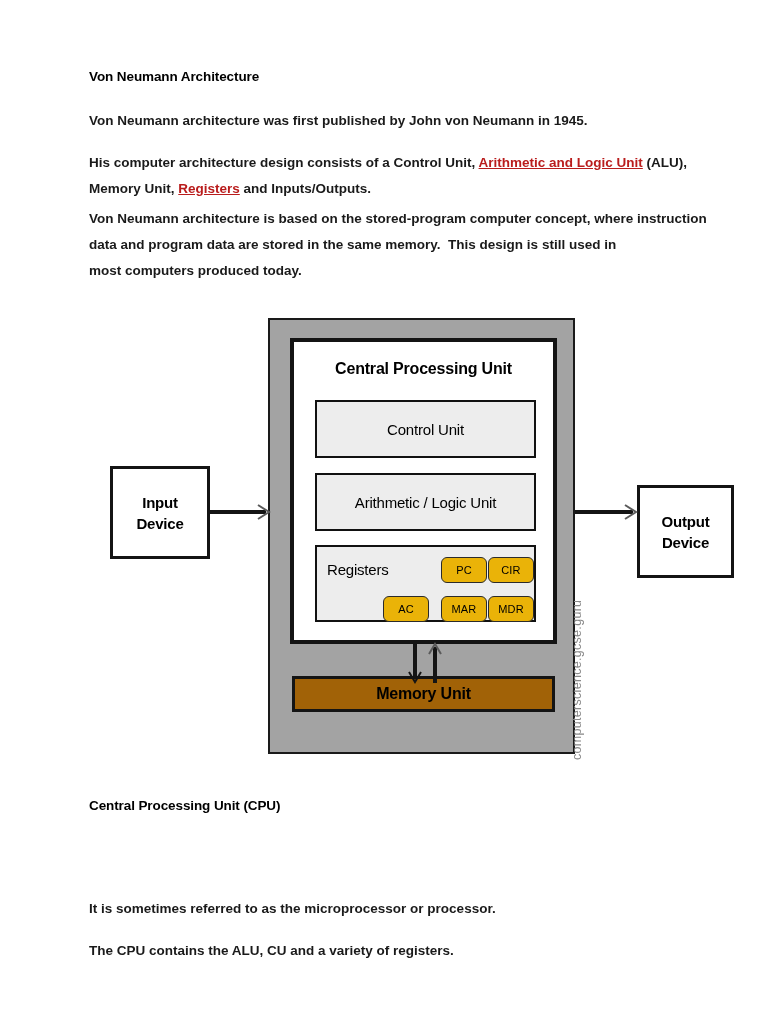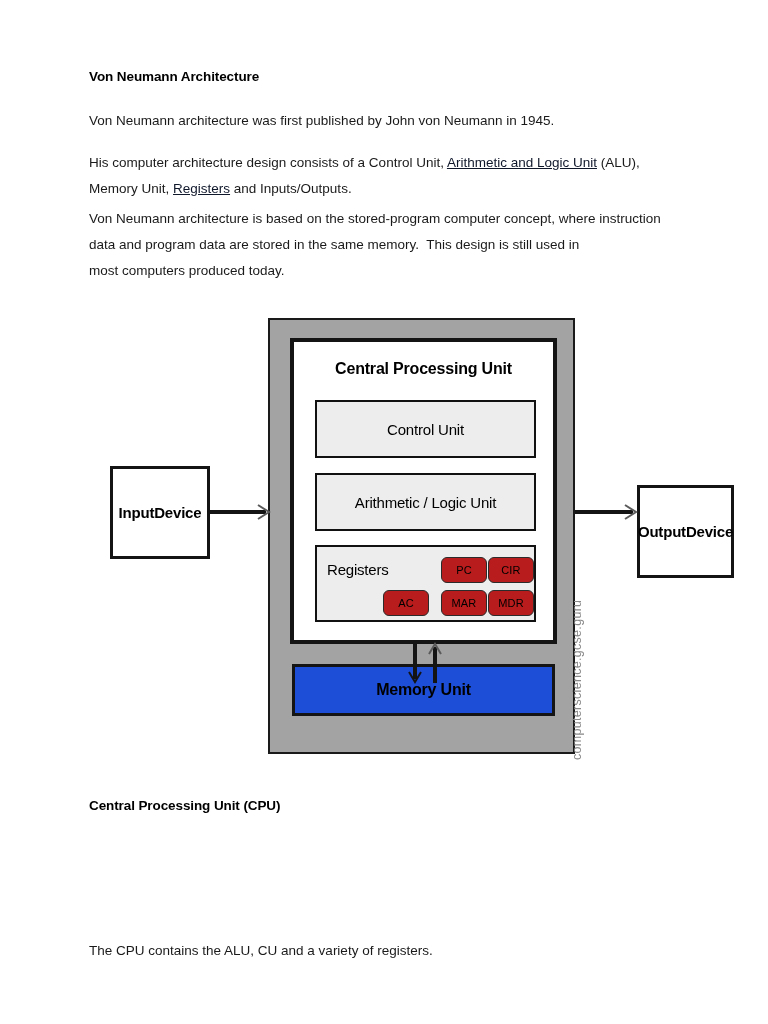--- a/index.html
+++ b/index.html
@@ -39,6 +39,7 @@
     font-size: 13.5px;
     line-height: 26px;
     color: #1a1a1a;
+    font-weight: bold;
   }
   .para .ln { display: block; white-space: pre; }
 

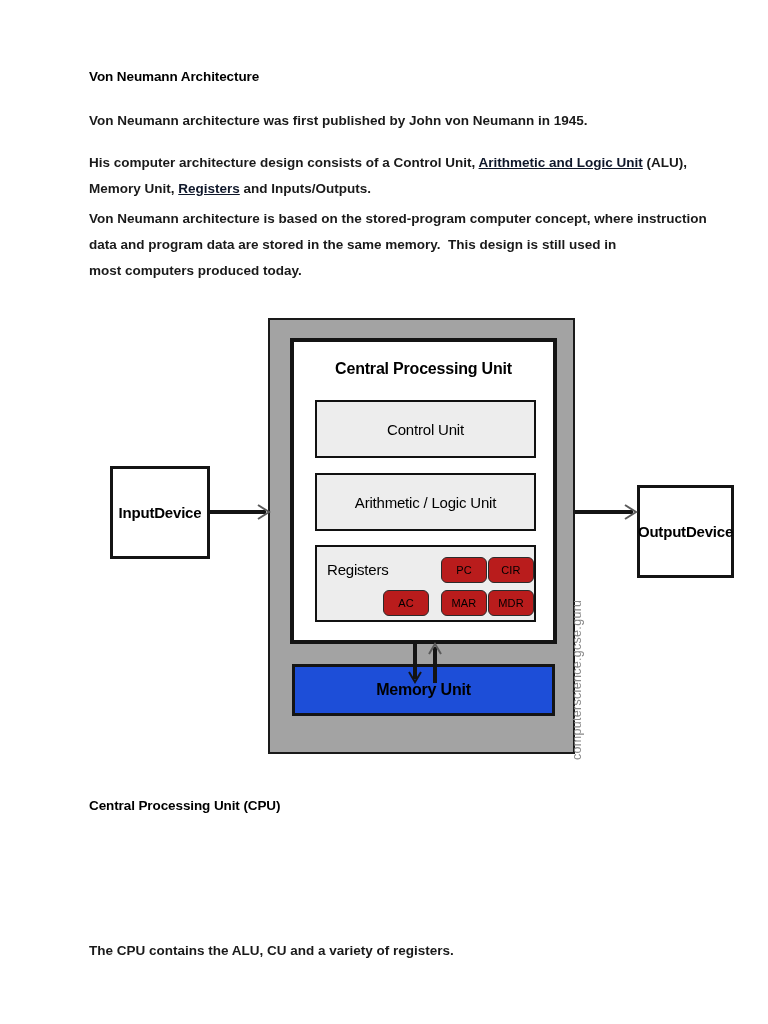--- a/index.html
+++ b/index.html
@@ -44,7 +44,7 @@
   .para .ln { display: block; white-space: pre; }
 
   a.doclink {
-    color: #0f172a;
+    color: #b91c1c;
     text-decoration: underline;
   }
 

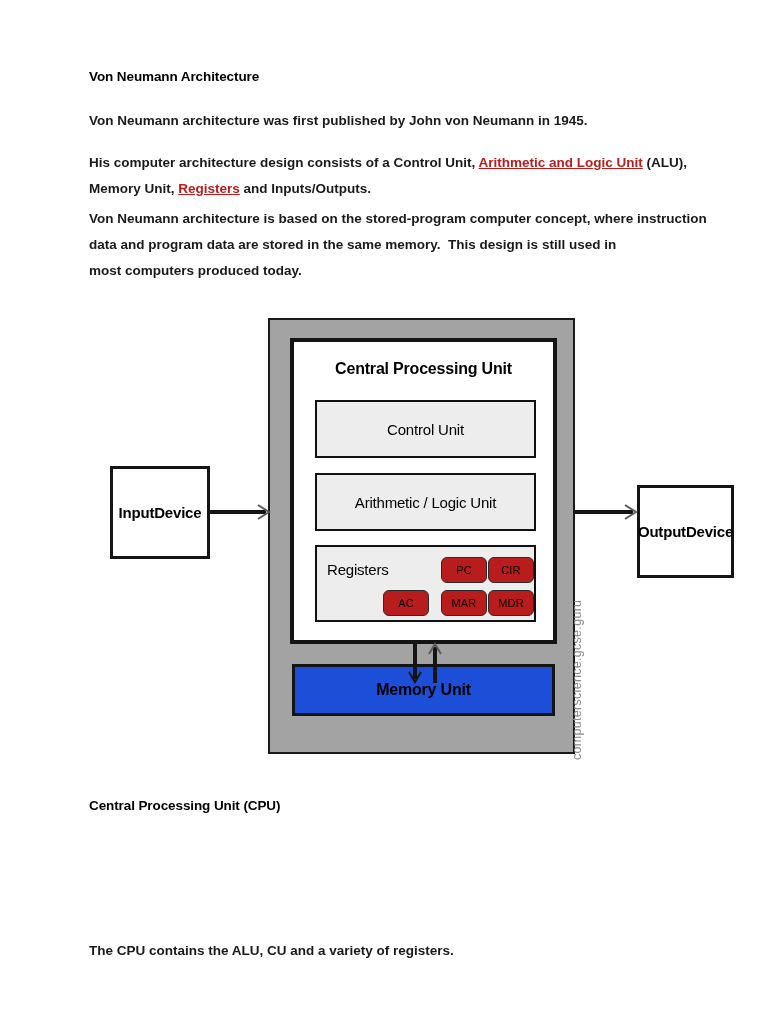--- a/index.html
+++ b/index.html
@@ -166,6 +166,7 @@
     border: 3px solid #141414;
     box-sizing: border-box;
     display: flex;
+    flex-direction: column;
     align-items: center;
     justify-content: center;
     font-size: 15px;

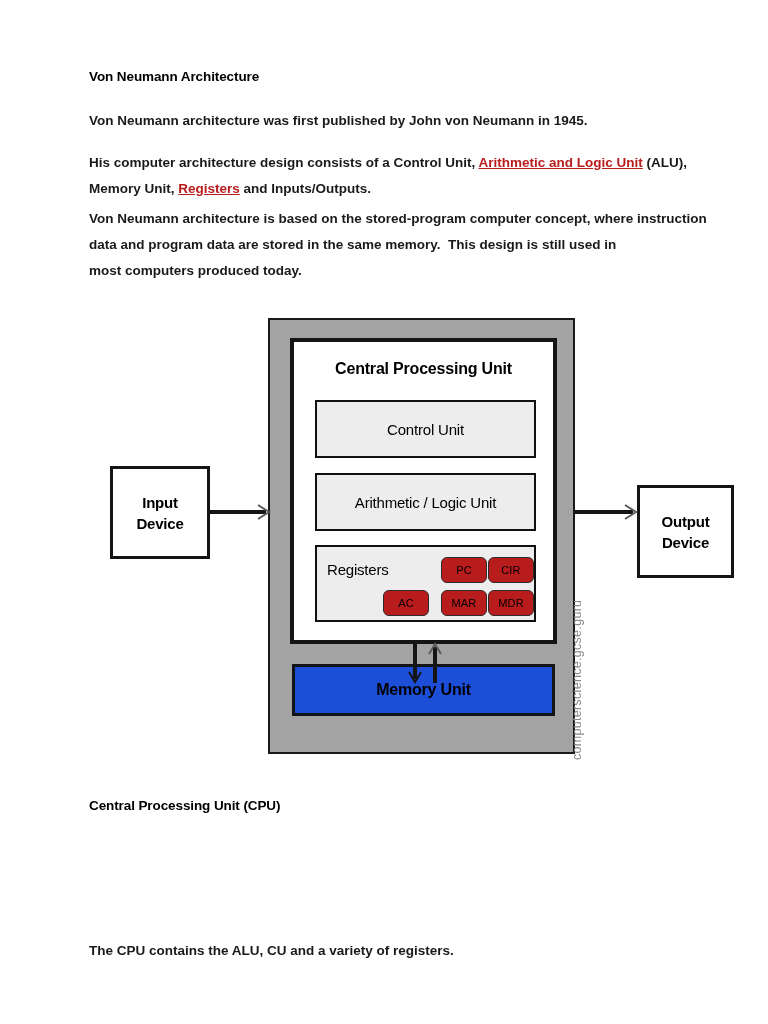--- a/index.html
+++ b/index.html
@@ -126,7 +126,7 @@
     position: absolute;
     width: 46px;
     height: 26px;
-    background: #b91c1c;
+    background: #eab308;
     border: 1.5px solid #2b2b2b;
     border-radius: 6px;
     box-sizing: border-box;

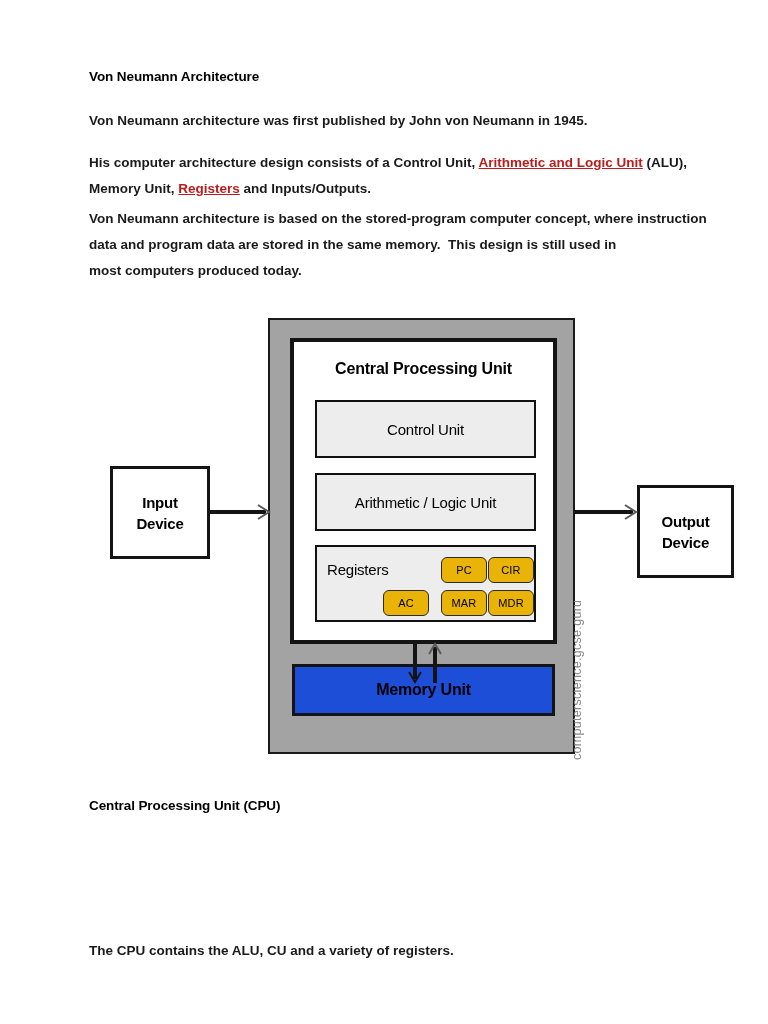--- a/index.html
+++ b/index.html
@@ -137,7 +137,7 @@
     letter-spacing: 0.2px;
   }
   .reg-row-top    { top: 10px; }
-  .reg-row-bottom { top: 43px; }
+  .reg-row-bottom { top: 49px; }
   .reg-col-1 { left: 66px; }
   .reg-col-2 { left: 124px; }
   .reg-col-3 { left: 171px; }

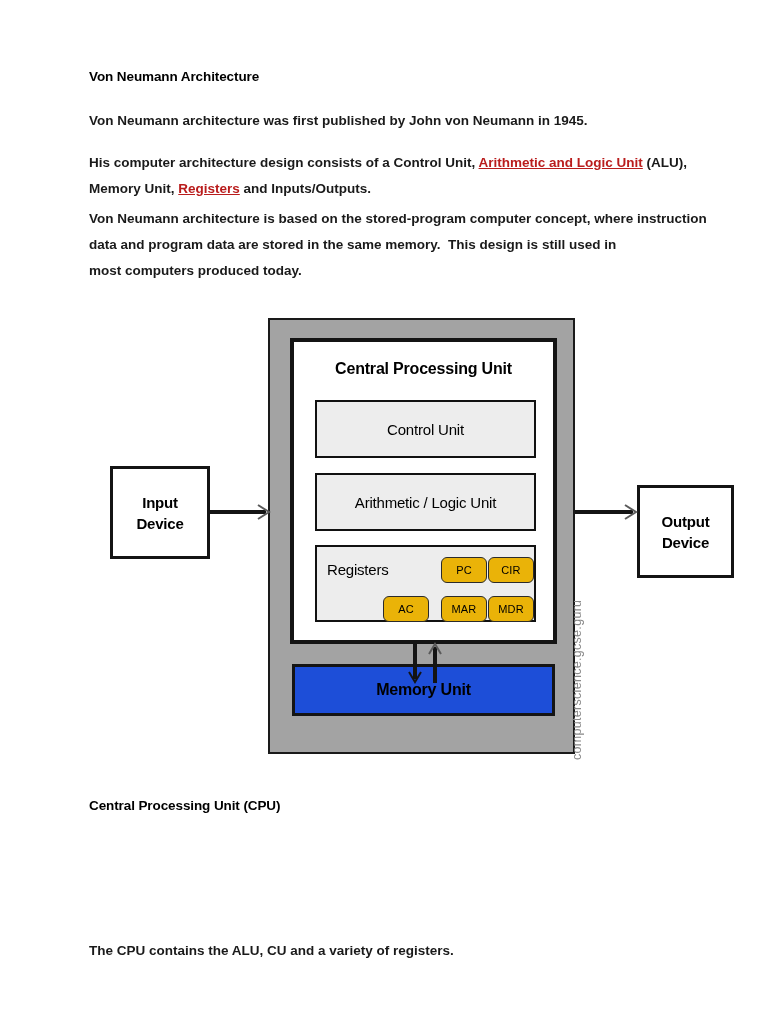--- a/index.html
+++ b/index.html
@@ -145,10 +145,10 @@
   #memory-unit-box {
     position: absolute;
     left: 22px;
-    top: 344px;
+    top: 356px;
     width: 263px;
-    height: 52px;
-    background: #1d4ed8;
+    height: 36px;
+    background: #a16207;
     border: 3px solid #141414;
     box-sizing: border-box;
     display: flex;

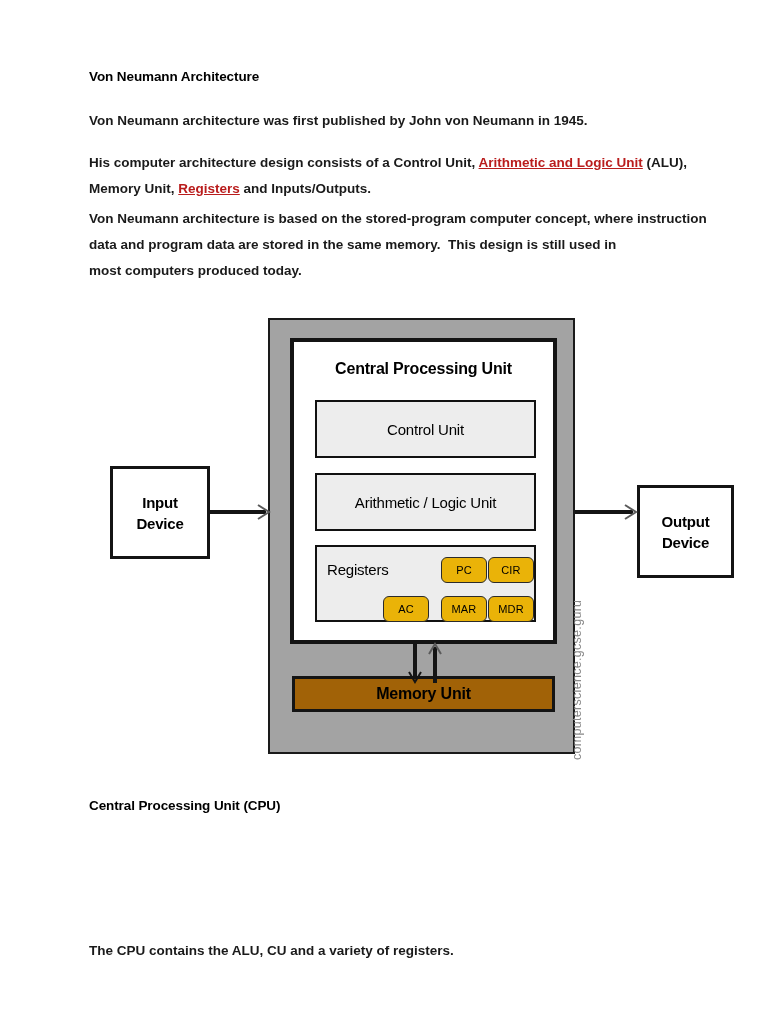--- a/index.html
+++ b/index.html
@@ -299,6 +299,9 @@
   <div class="doc-heading" style="top:798px">Central Processing Unit (CPU)</div>
 
 
+  <div class="para" style="top:896px">
+    <span class="ln">It is sometimes referred to as the microprocessor or processor.</span>
+  </div>
 
   <div class="para" style="top:938px">
     <span class="ln">The CPU contains the ALU, CU and a variety of registers.</span>

